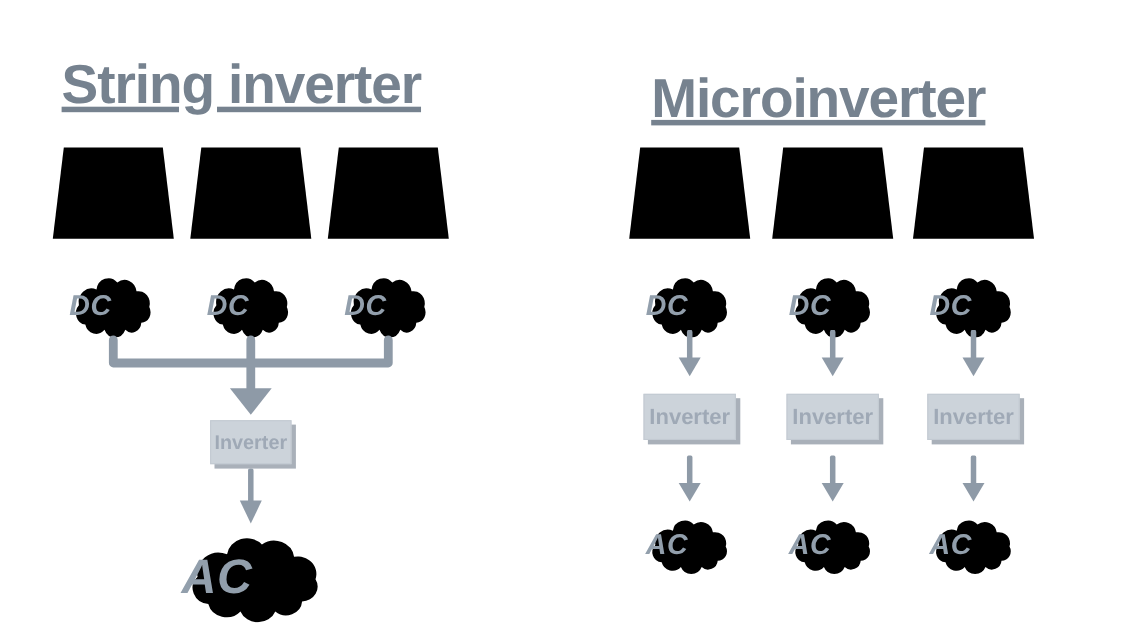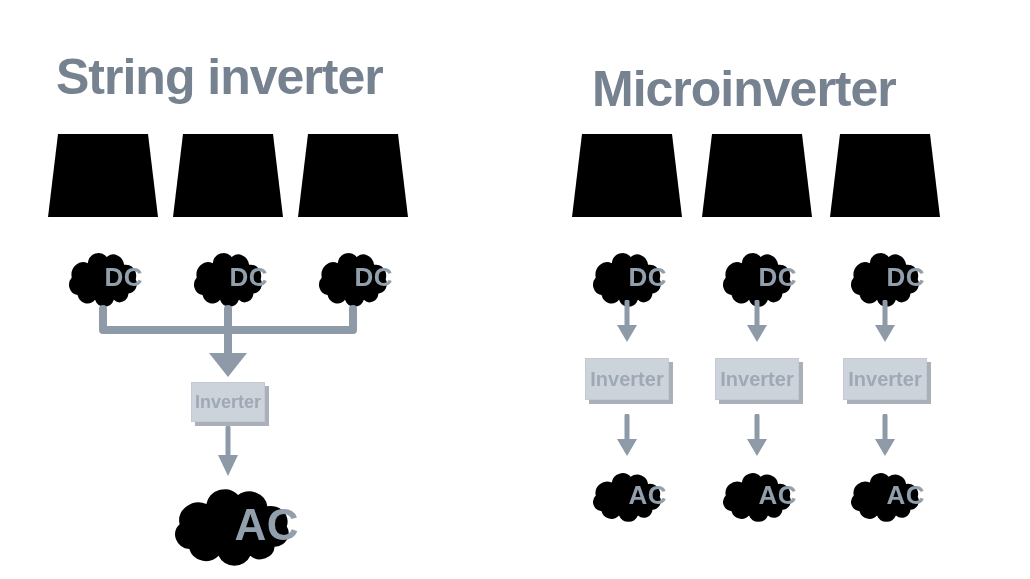--- a/index.html
+++ b/index.html
@@ -30,6 +30,7 @@
     color:var(--title);
     line-height:1.0;
     white-space:nowrap;
+    text-decoration:underline;
   }
   .panel-icon{display:block;}
   .cloud{

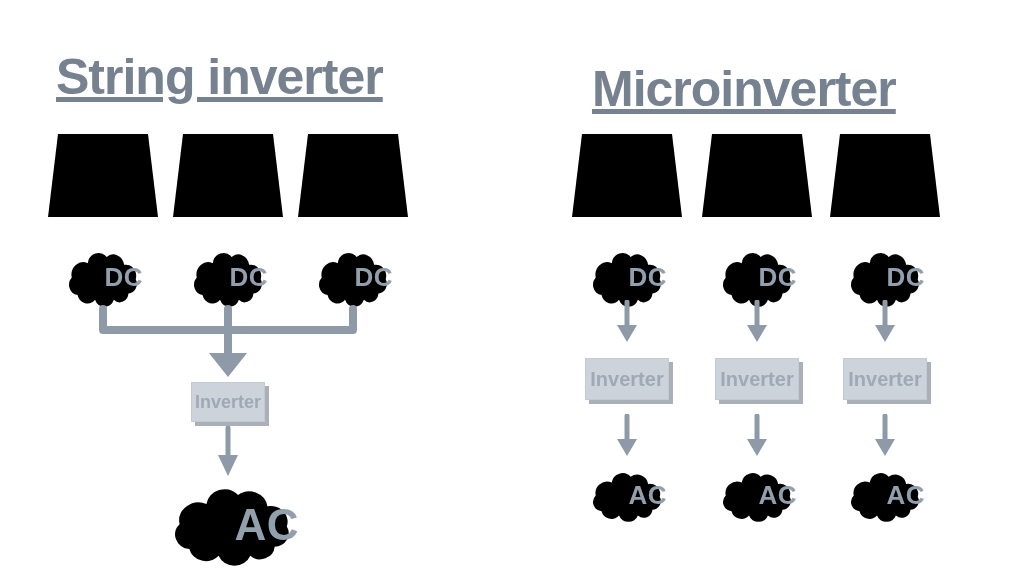--- a/index.html
+++ b/index.html
@@ -35,7 +35,7 @@
   .panel-icon{display:block;}
   .cloud{
     position:absolute;
-    display:flex;align-items:center;justify-content:flex-end;
+    display:flex;align-items:center;justify-content:flex-start;font-style:italic;
   }
   .cloud svg{position:absolute;inset:0;width:100%;height:100%;}
   .cloud-label{

